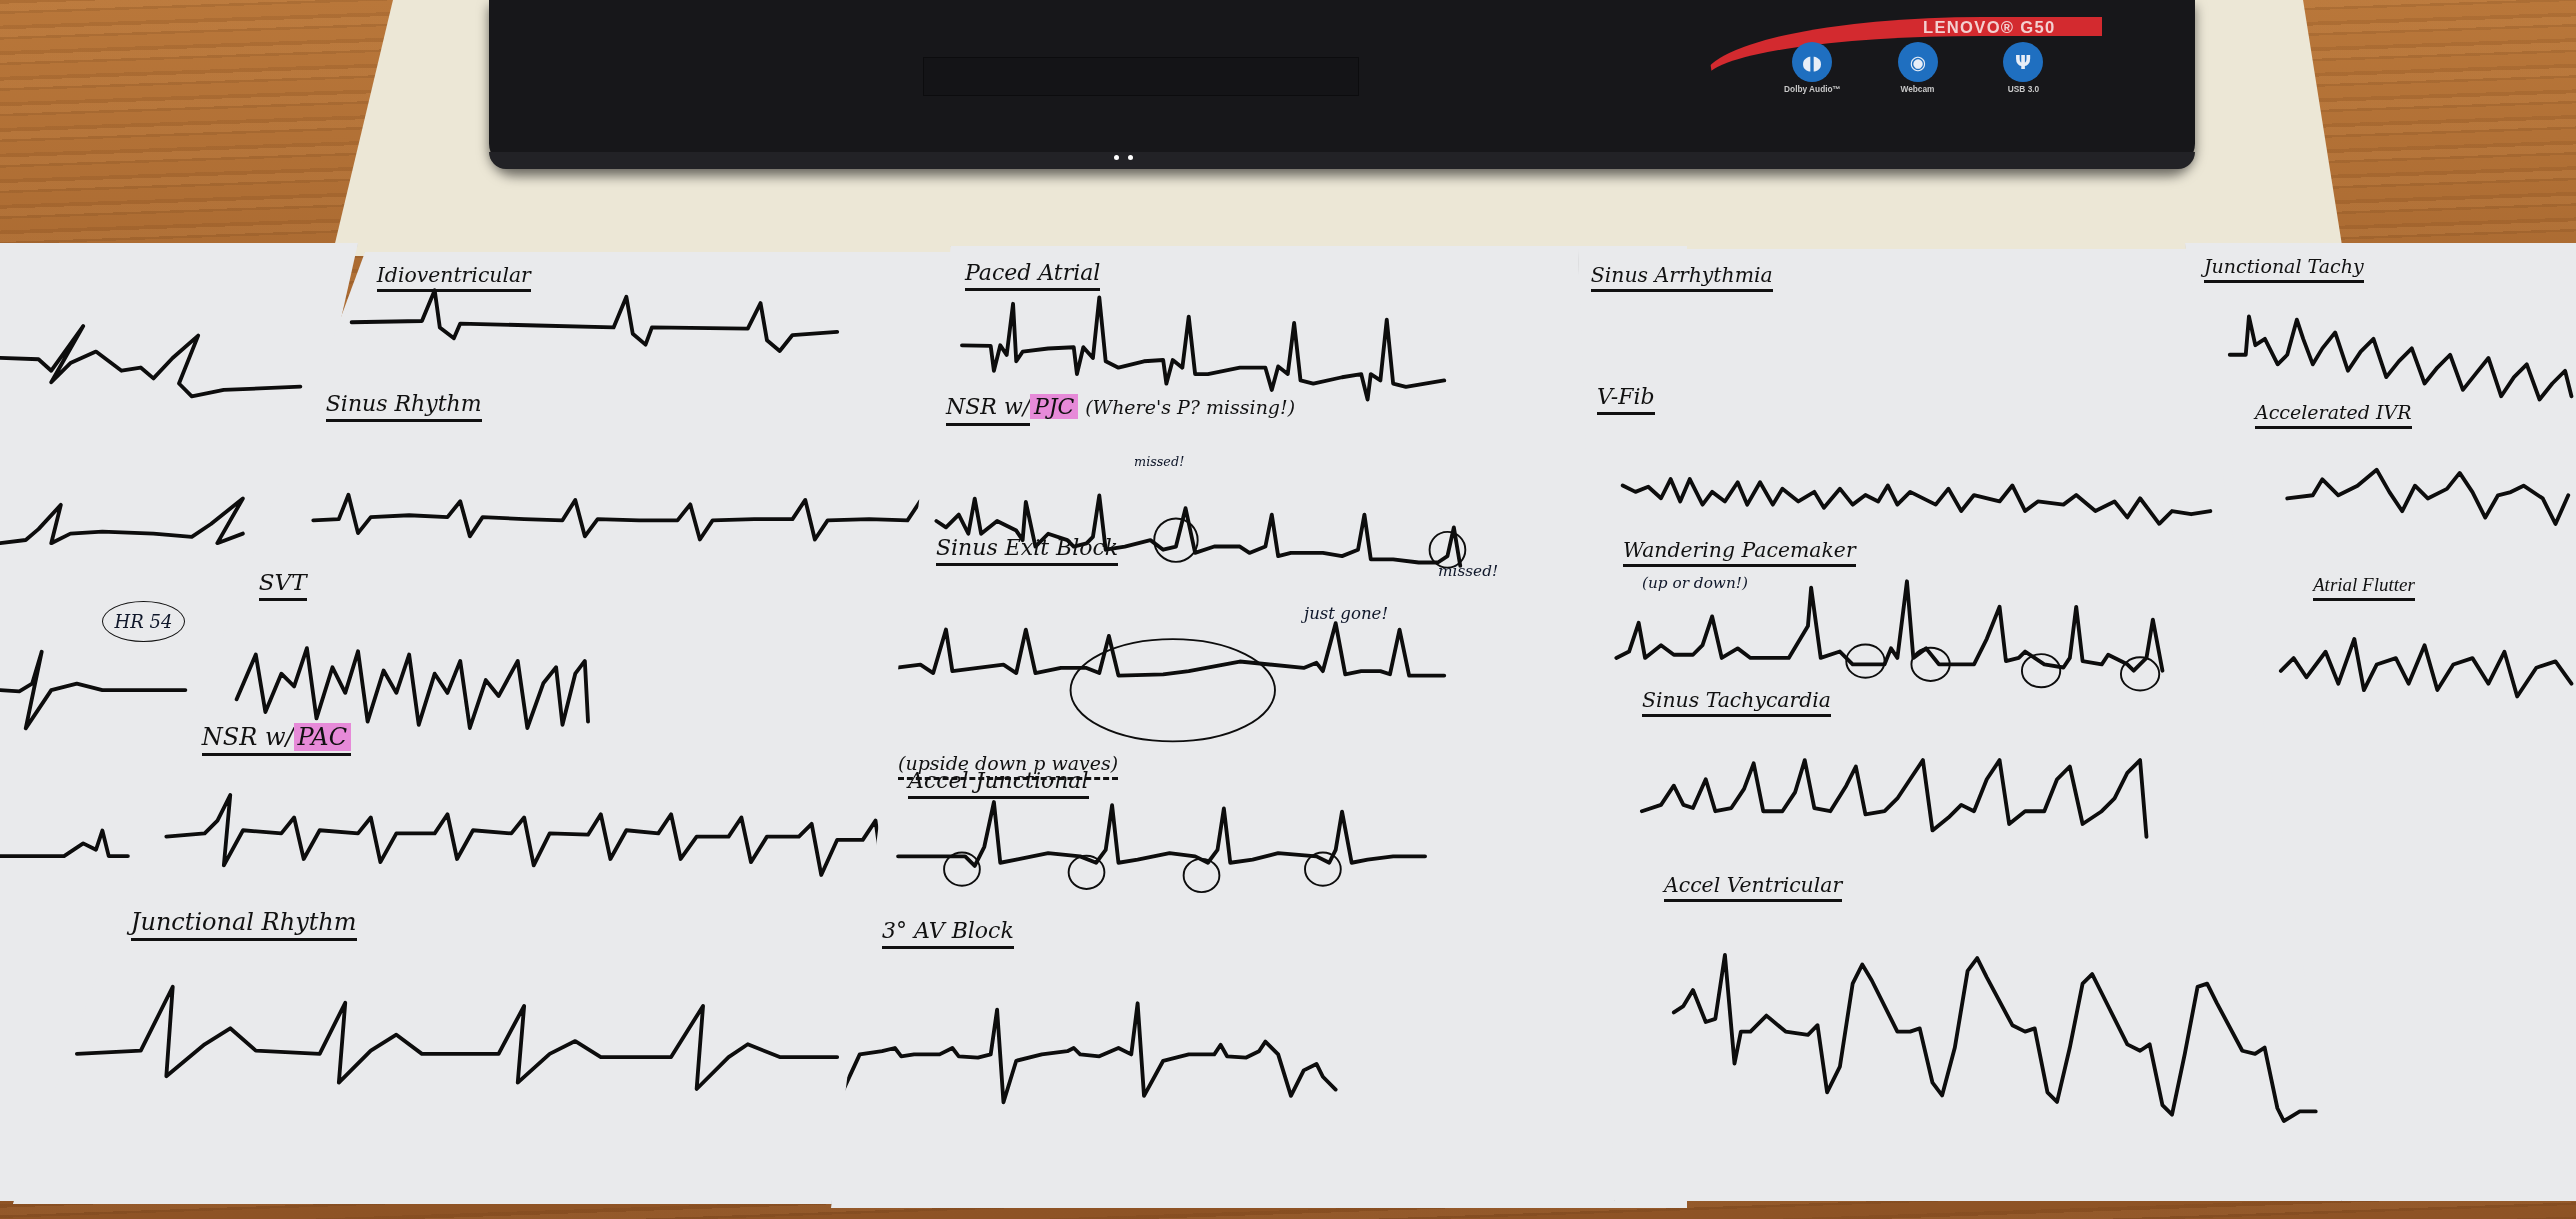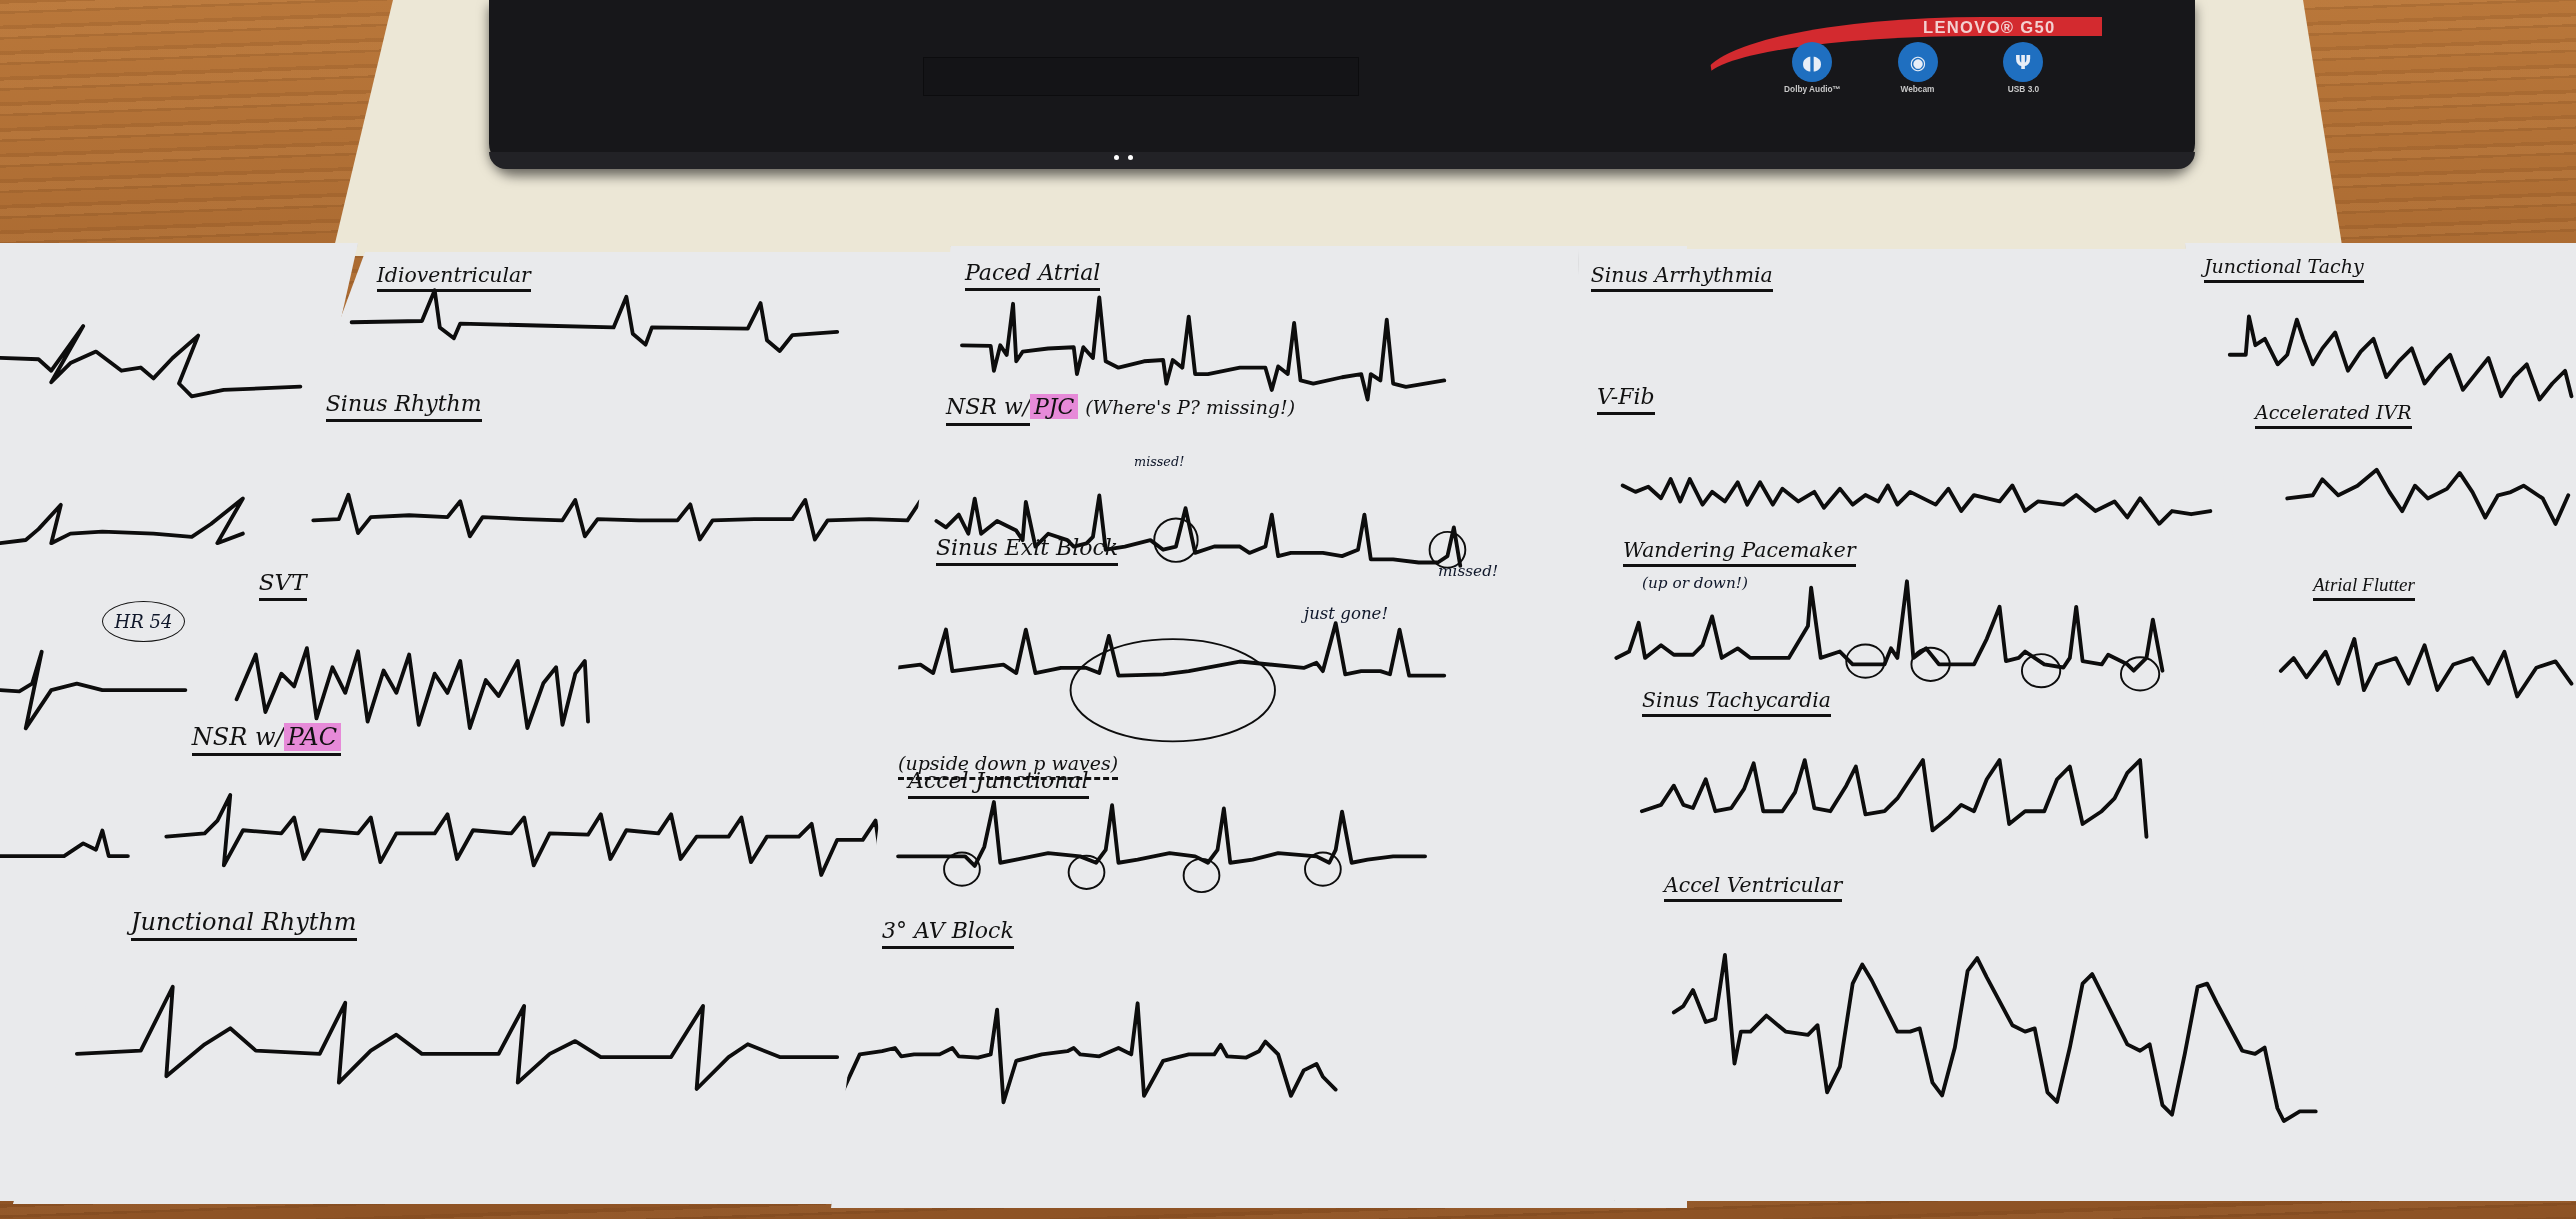--- a/index.html
+++ b/index.html
@@ -71,7 +71,7 @@
   <div class="lbl" style="left:364px;top:12.8px;font-size:20.4px;">Idioventricular</div>
   <div class="lbl" style="left:313px;top:141px;font-size:22px;">Sinus Rhythm</div>
   <div class="lbl" style="left:246px;top:319px;font-size:23px;">SVT</div>
-  <div class="lbl" style="left:179px;top:473px;">
+  <div class="lbl" style="left:189px;top:473px;">
     <span>NSR w/</span><span class="hl">PAC</span>
   </div>
   <div class="lbl" style="left:118px;top:658px;">Junctional Rhythm</div>

